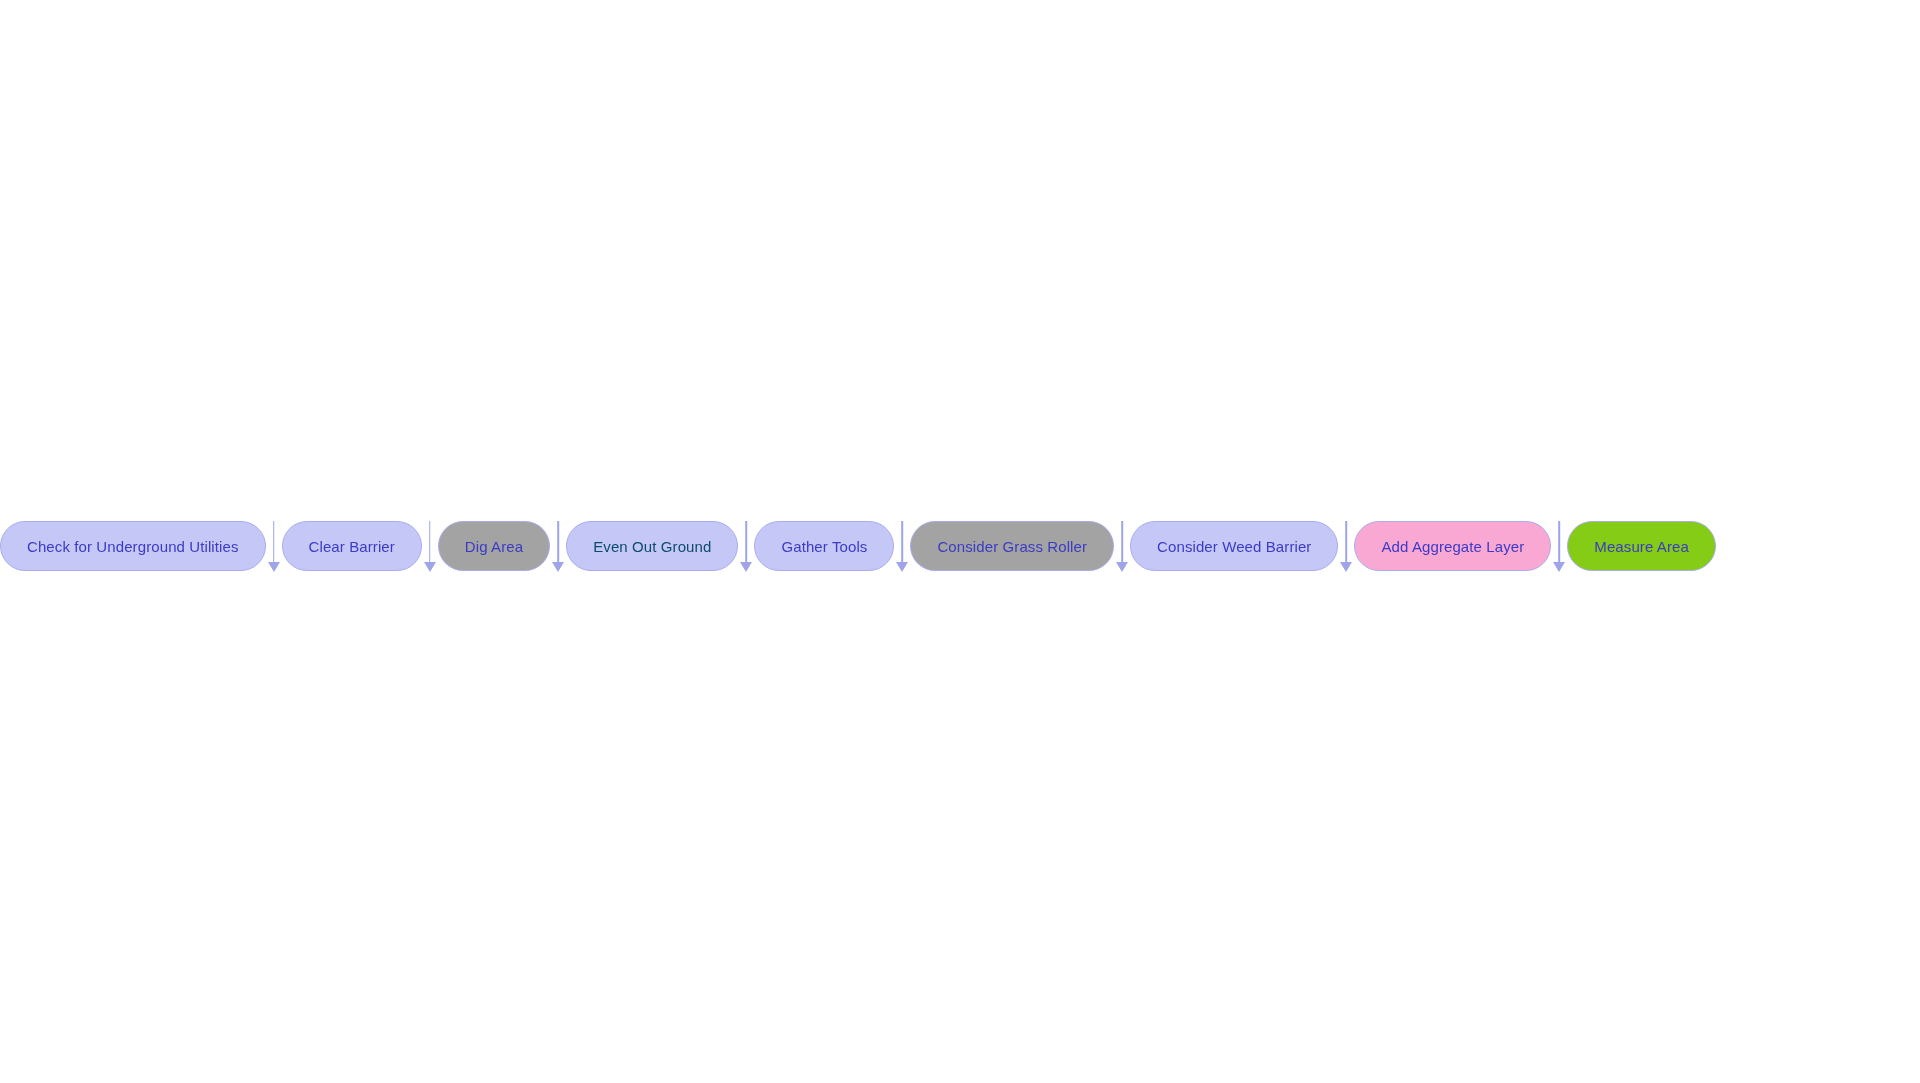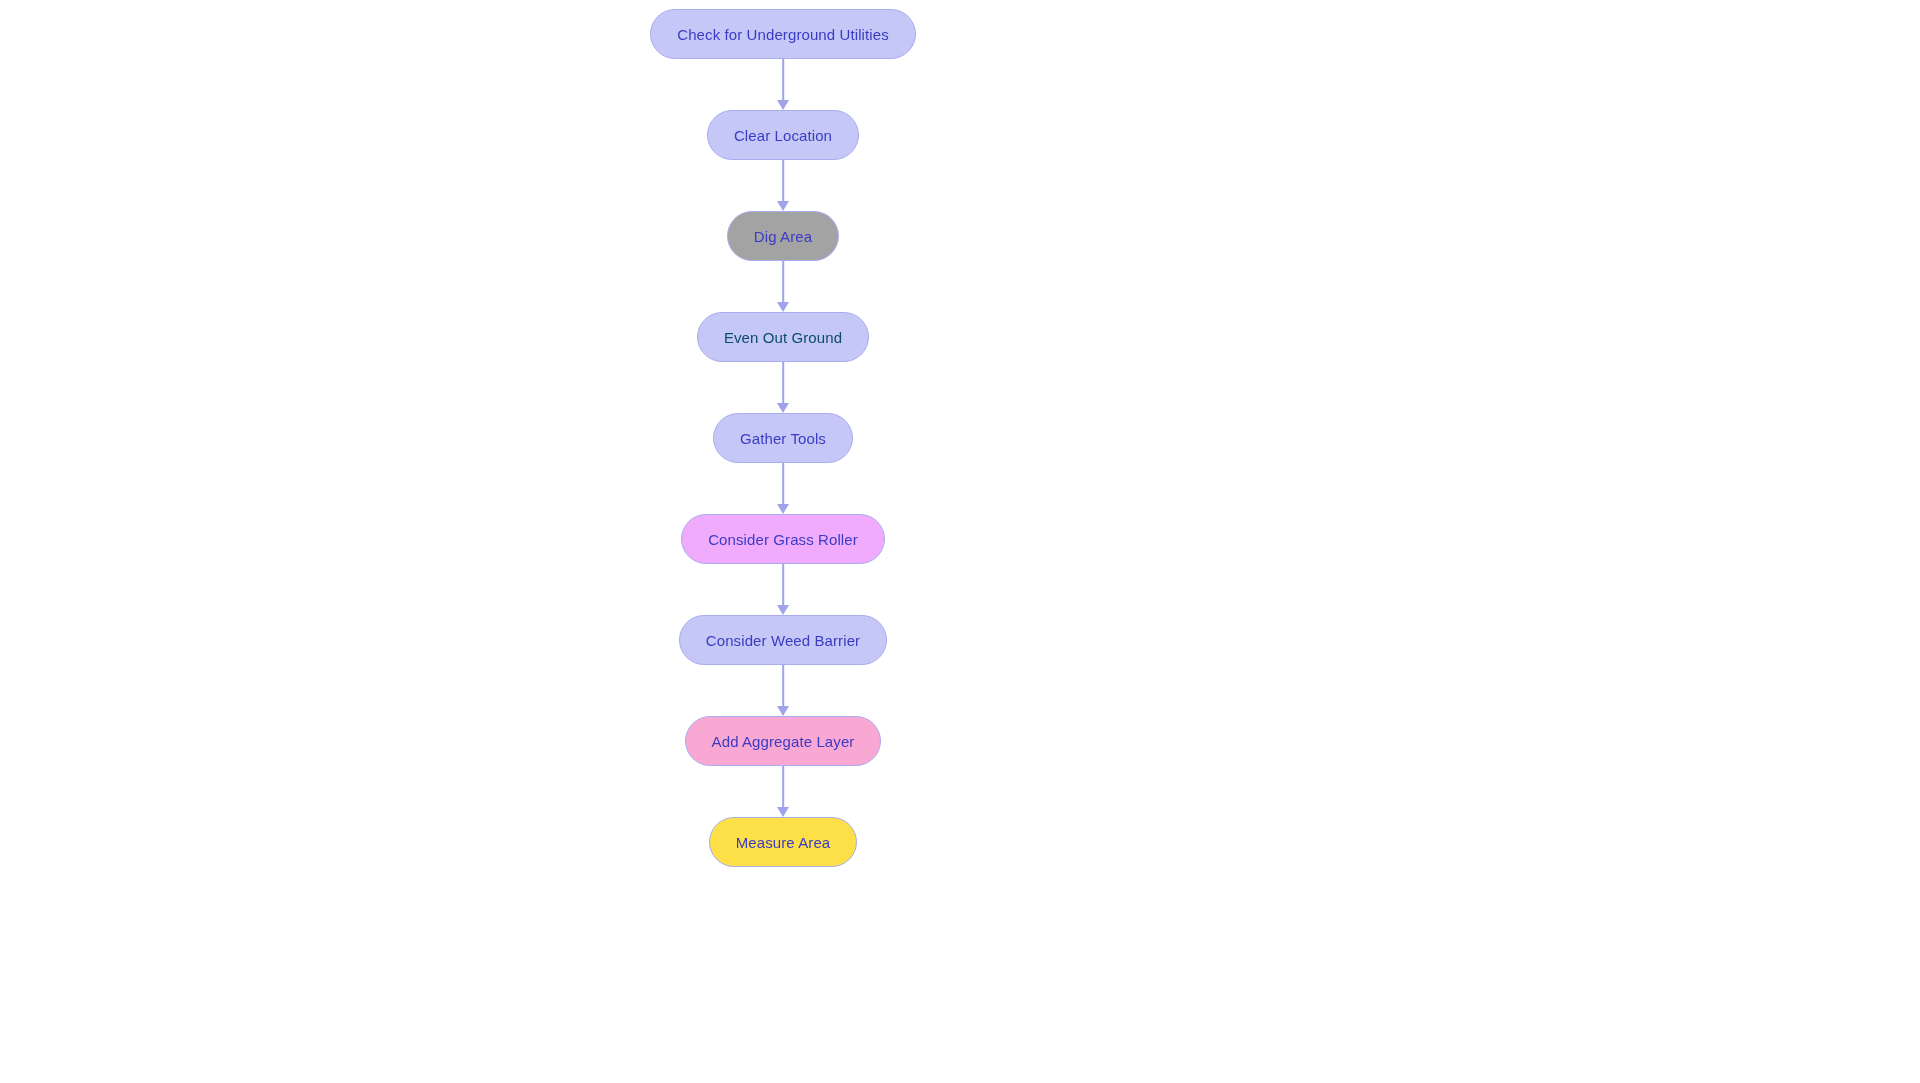--- a/index.html
+++ b/index.html
@@ -30,7 +30,7 @@
     width: 1566px;       
     height: 1083px;
     display: flex;
-    flex-direction: column;
+    flex-direction: row;
     align-items: center;
     justify-content: flex-start;
     padding-top: 9px;

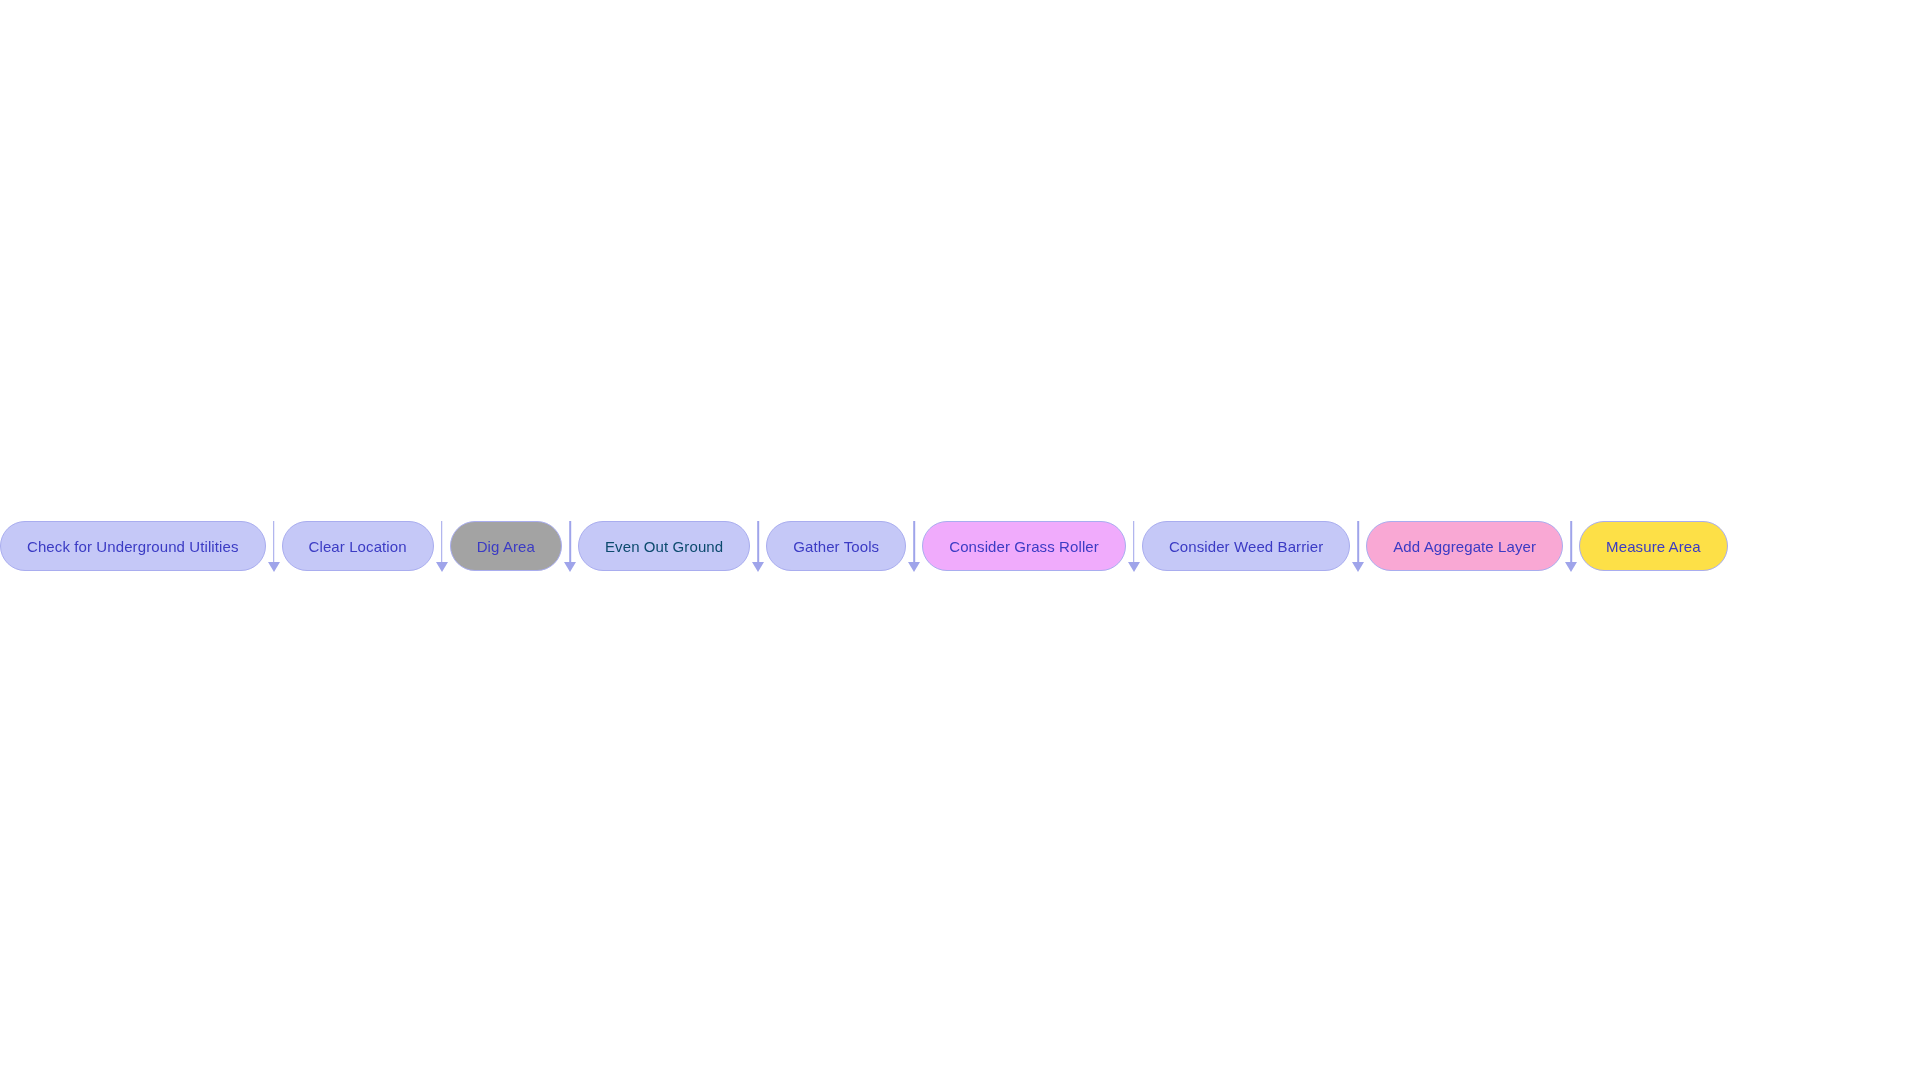--- a/index.html
+++ b/index.html
@@ -105,7 +105,7 @@
     </div>
 
     <div class="flow-node" style="background: rgb(197, 200, 247); border-color: rgb(169, 173, 239);">
-      <span class="flow-node-label" style="color: rgb(59, 59, 196);">Clear Location</span>
+      <span class="flow-node-label" style="color: rgb(59, 59, 196);">Clear Barrier</span>
     </div>
 
     <div class="flow-connector">

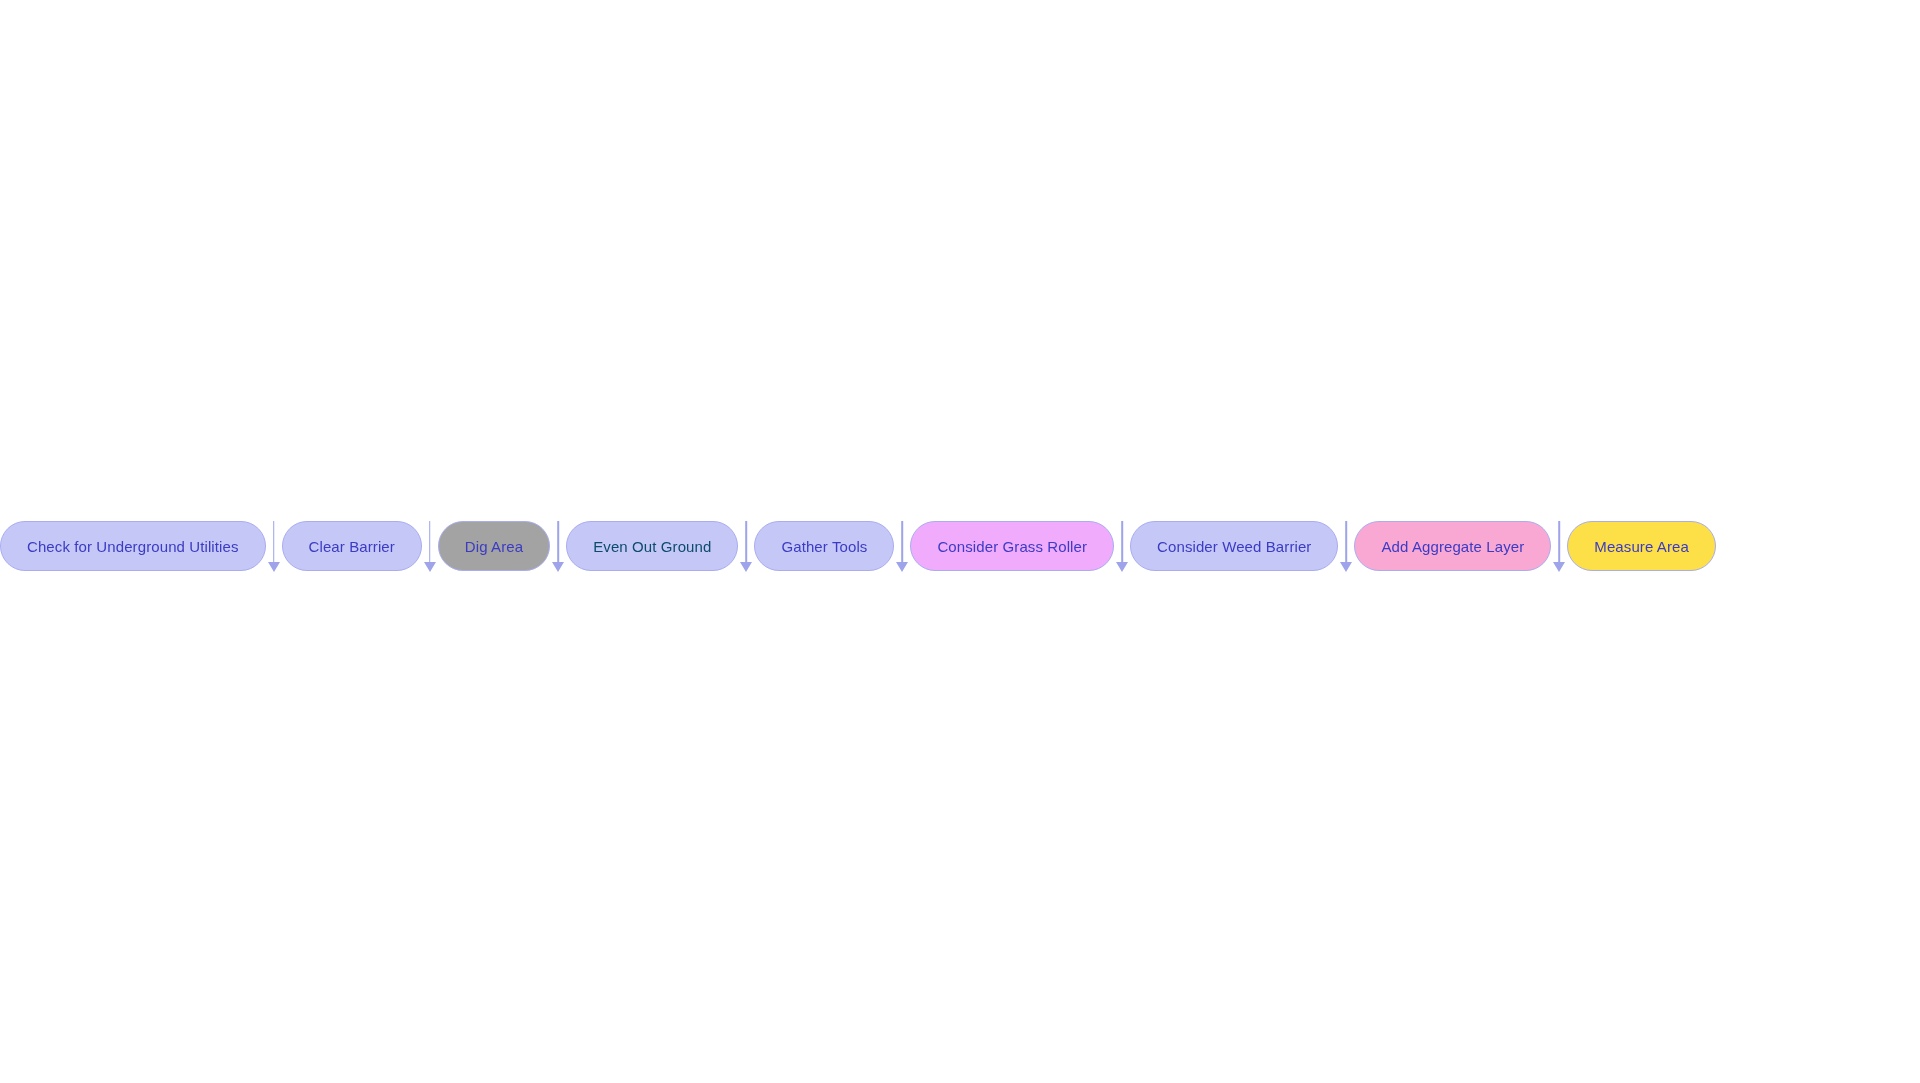--- a/index.html
+++ b/index.html
@@ -140,7 +140,7 @@
       <div class="head" style="border-top-color: rgb(159, 164, 234);"></div>
     </div>
 
-    <div class="flow-node" style="background: #f0abfc; border-color: rgb(169, 173, 239);">
+    <div class="flow-node" style="background: #a3a3a3; border-color: rgb(169, 173, 239);">
       <span class="flow-node-label" style="color: rgb(59, 59, 196);">Consider Grass Roller</span>
     </div>
 

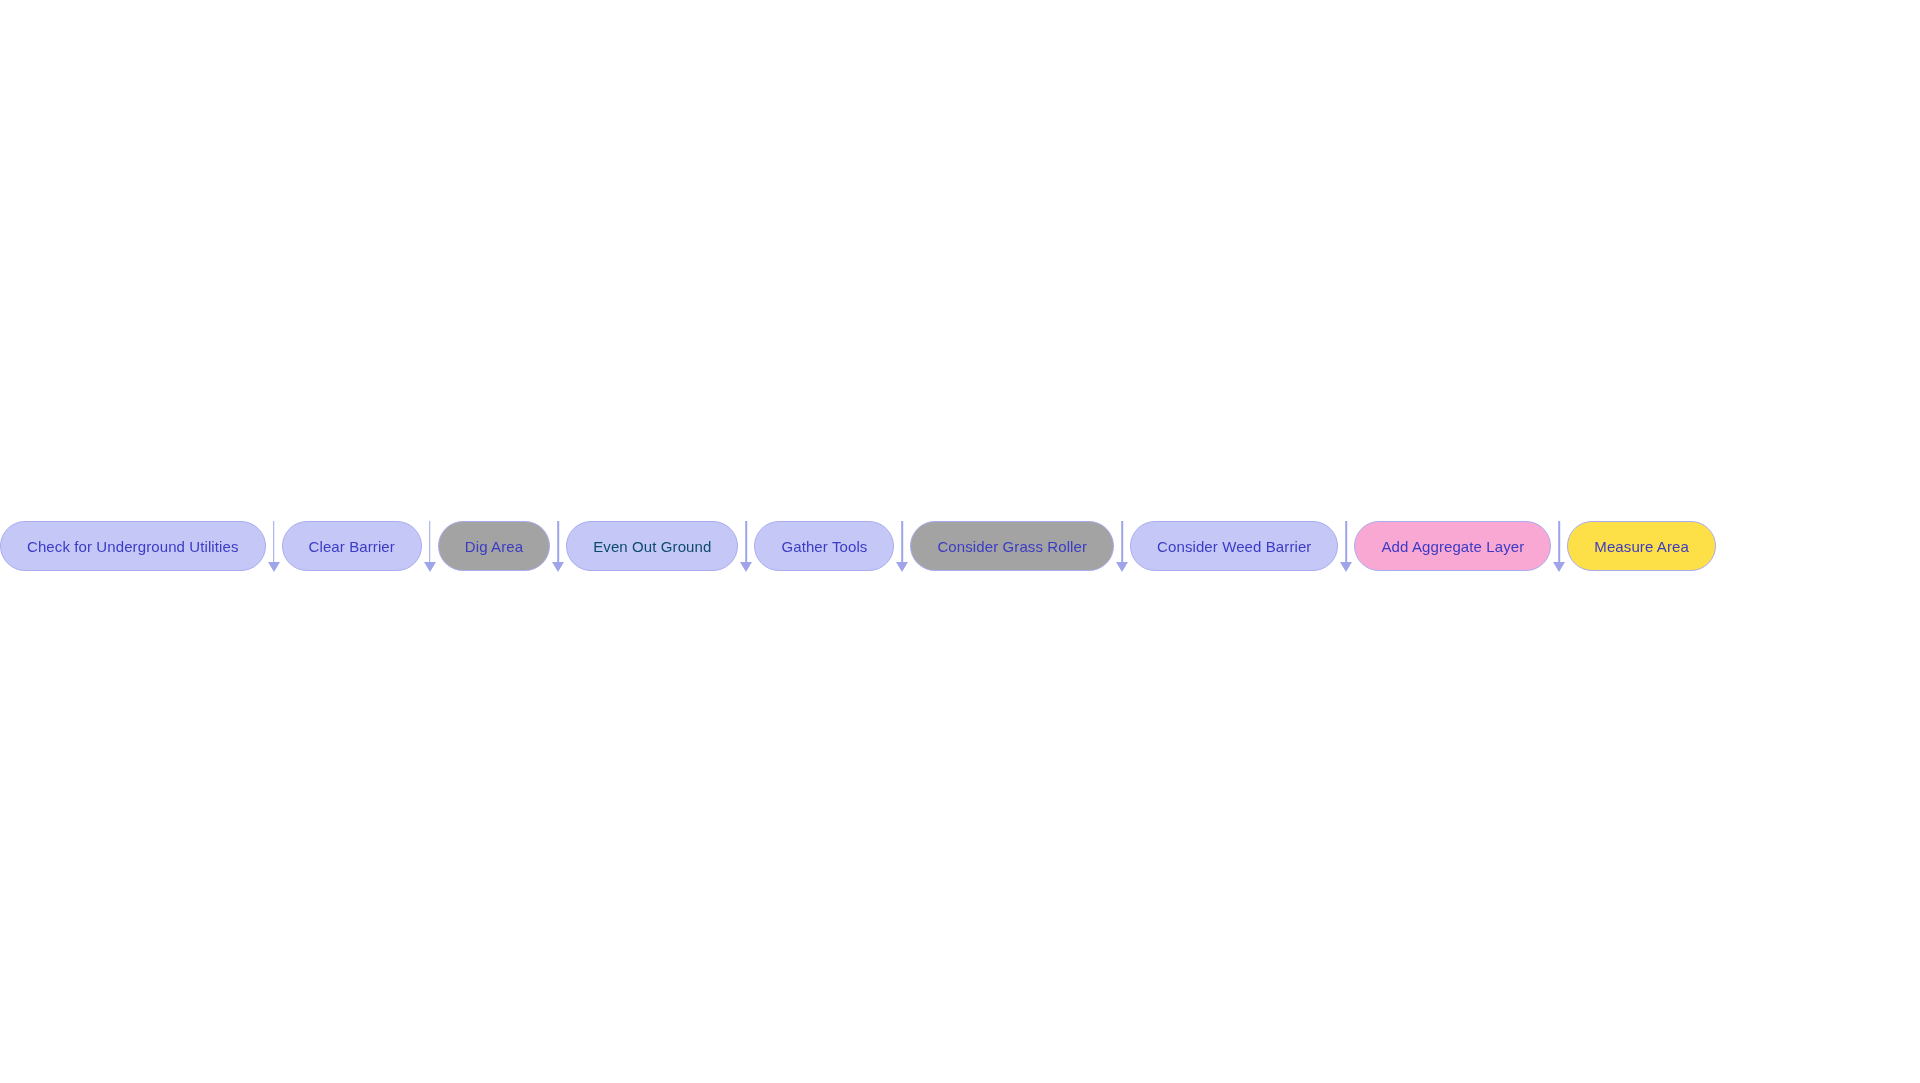--- a/index.html
+++ b/index.html
@@ -167,7 +167,7 @@
       <div class="head" style="border-top-color: rgb(159, 164, 234);"></div>
     </div>
 
-    <div class="flow-node" style="background: #fde047; border-color: rgb(169, 173, 239); justify-content: center;">
+    <div class="flow-node" style="background: #84cc16; border-color: rgb(169, 173, 239); justify-content: center;">
       <span class="flow-node-label" style="color: rgb(59, 59, 196);">Measure Area</span>
     </div>
 

